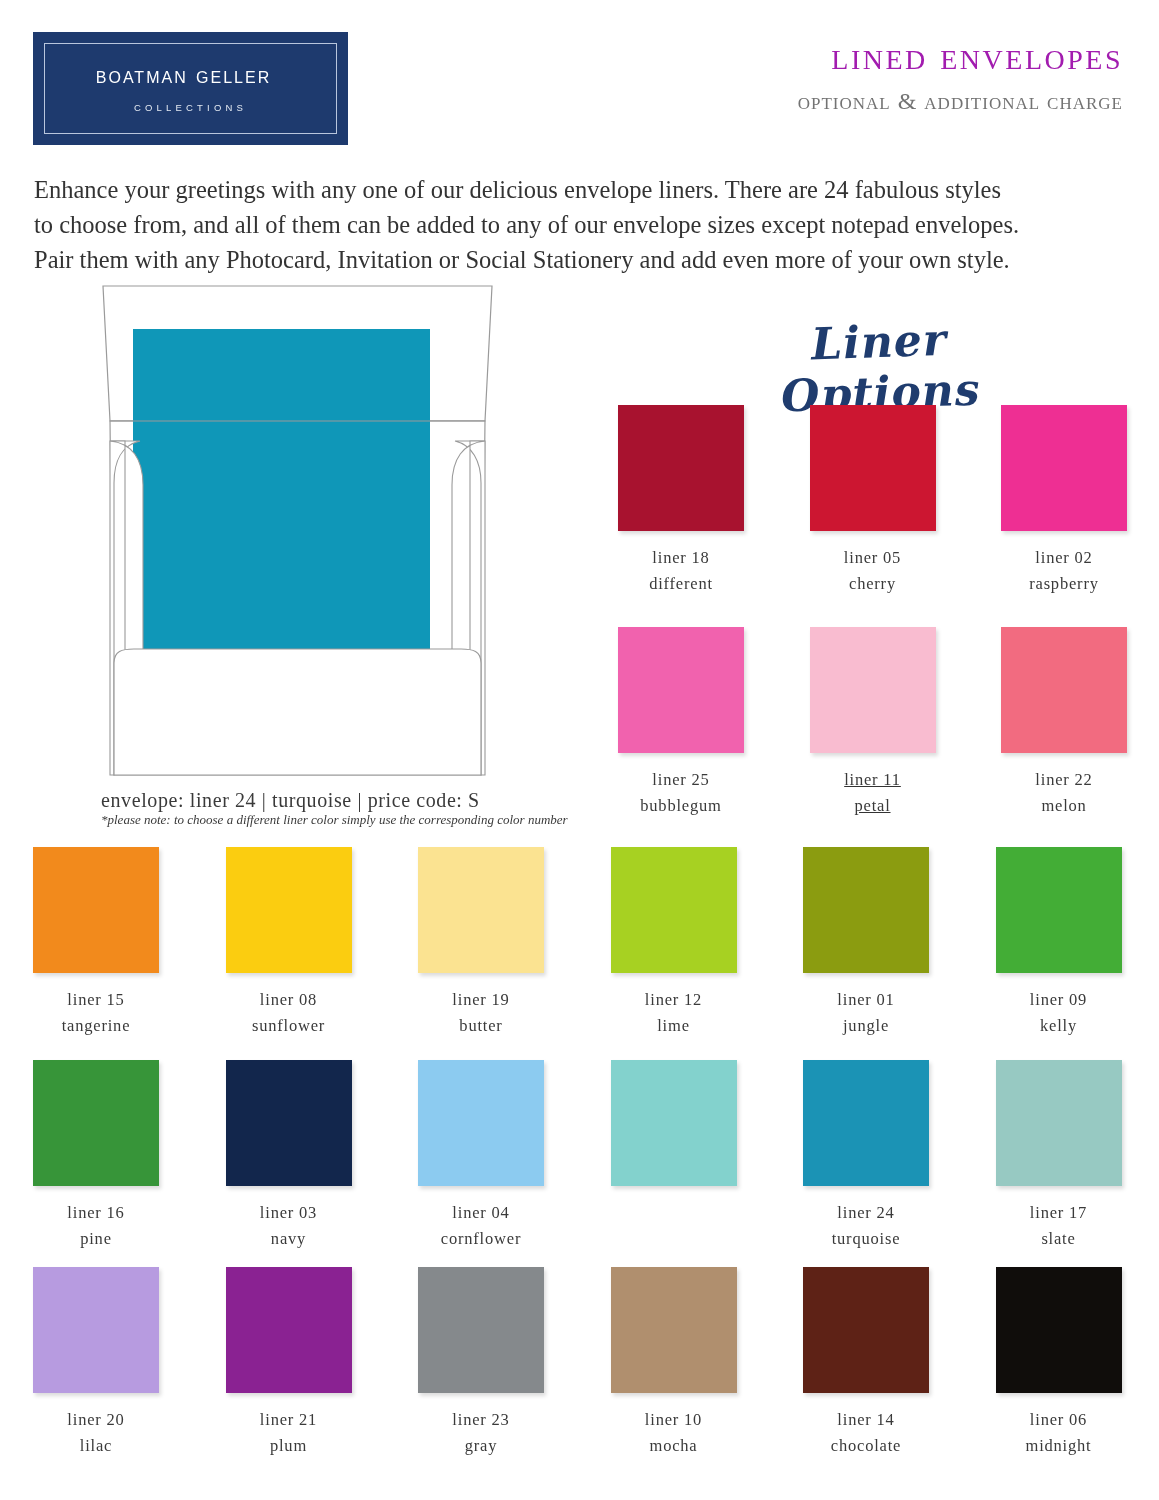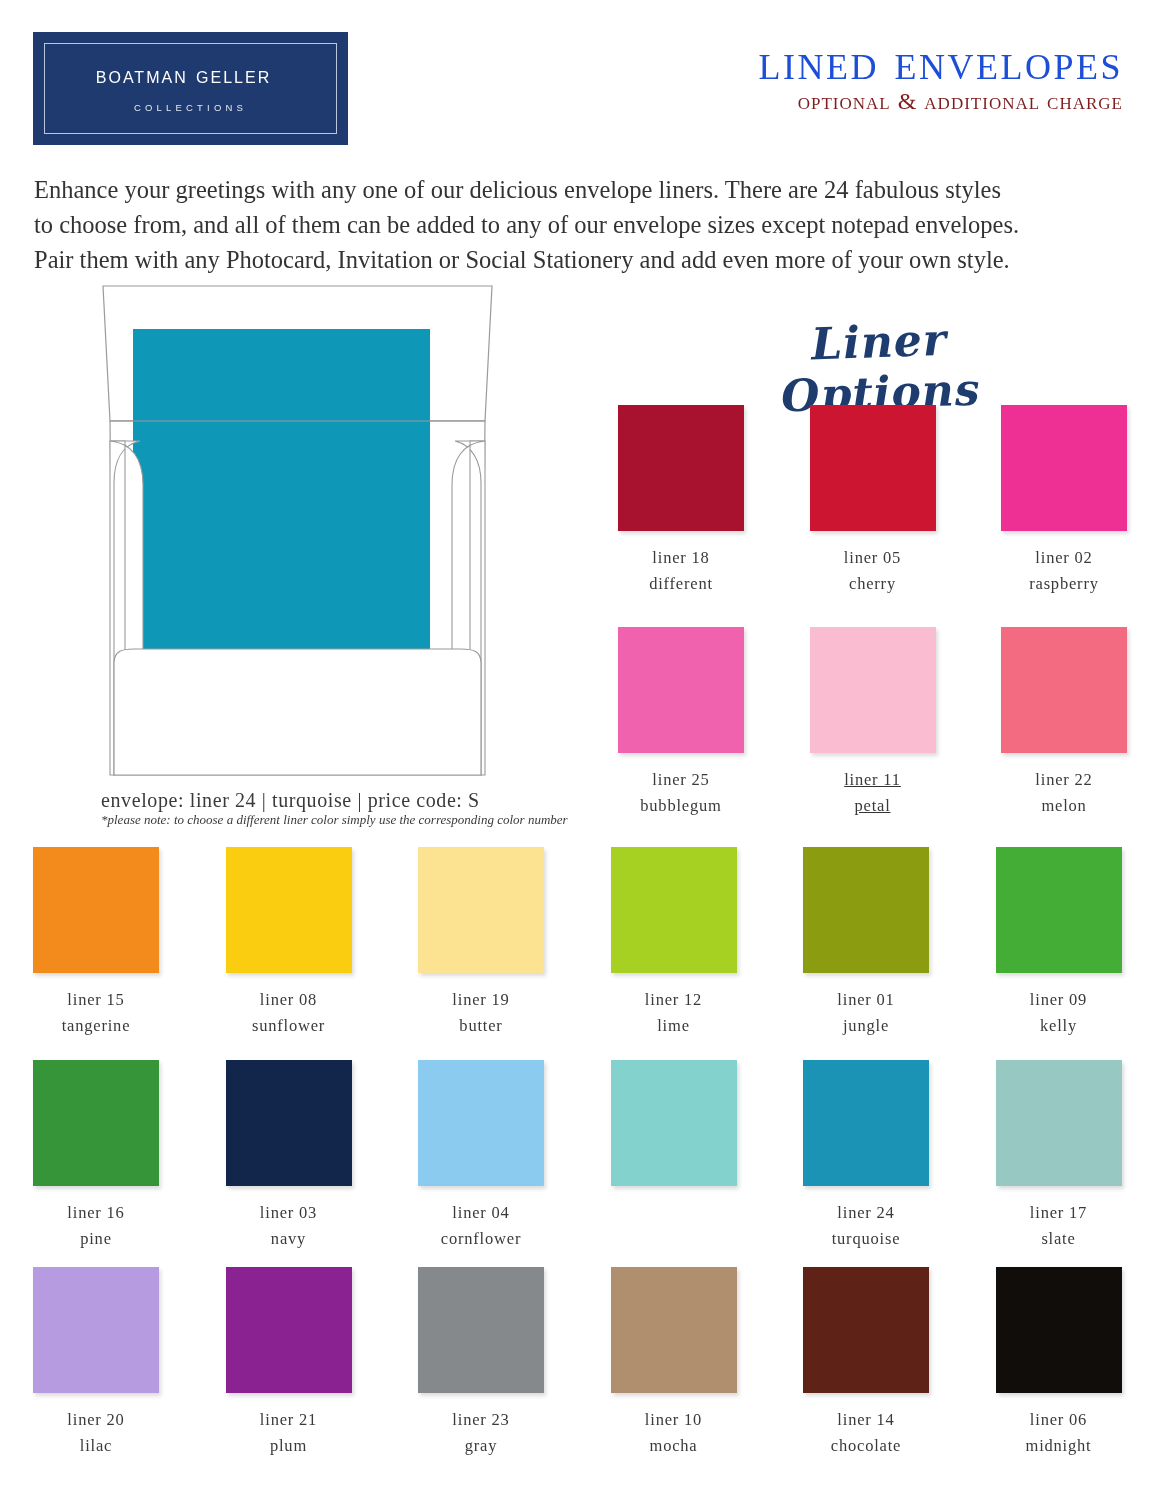--- a/index.html
+++ b/index.html
@@ -59,8 +59,8 @@
   #page-title {
     position: absolute;
     right: 36px; top: 32px;
-    color: #1d4ed8;
-    font-size: 52px;
+    color: #a21caf;
+    font-size: 40px;
     font-variant: small-caps;
     text-transform: lowercase;
     letter-spacing: 2.5px;

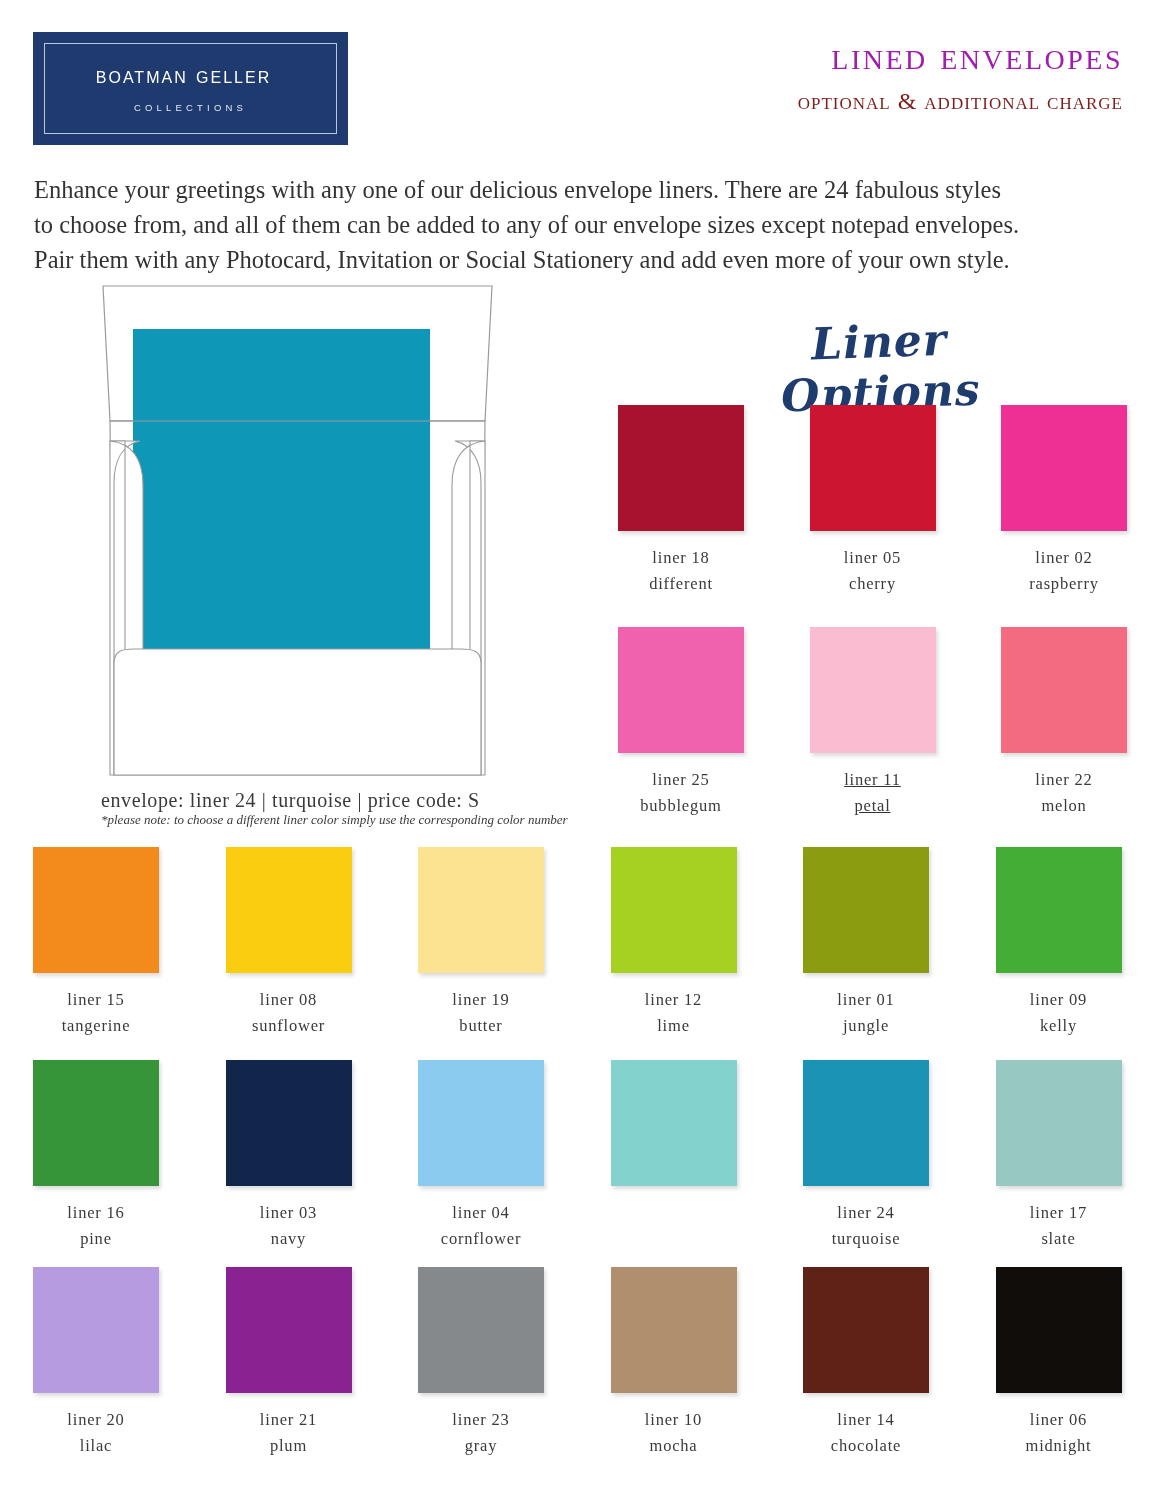--- a/index.html
+++ b/index.html
@@ -70,7 +70,7 @@
   #page-subtitle {
     position: absolute;
     right: 36px; top: 88px;
-    color: #7f1d1d;
+    color: #737373;
     font-size: 24px;
     font-variant: small-caps;
     text-transform: lowercase;

